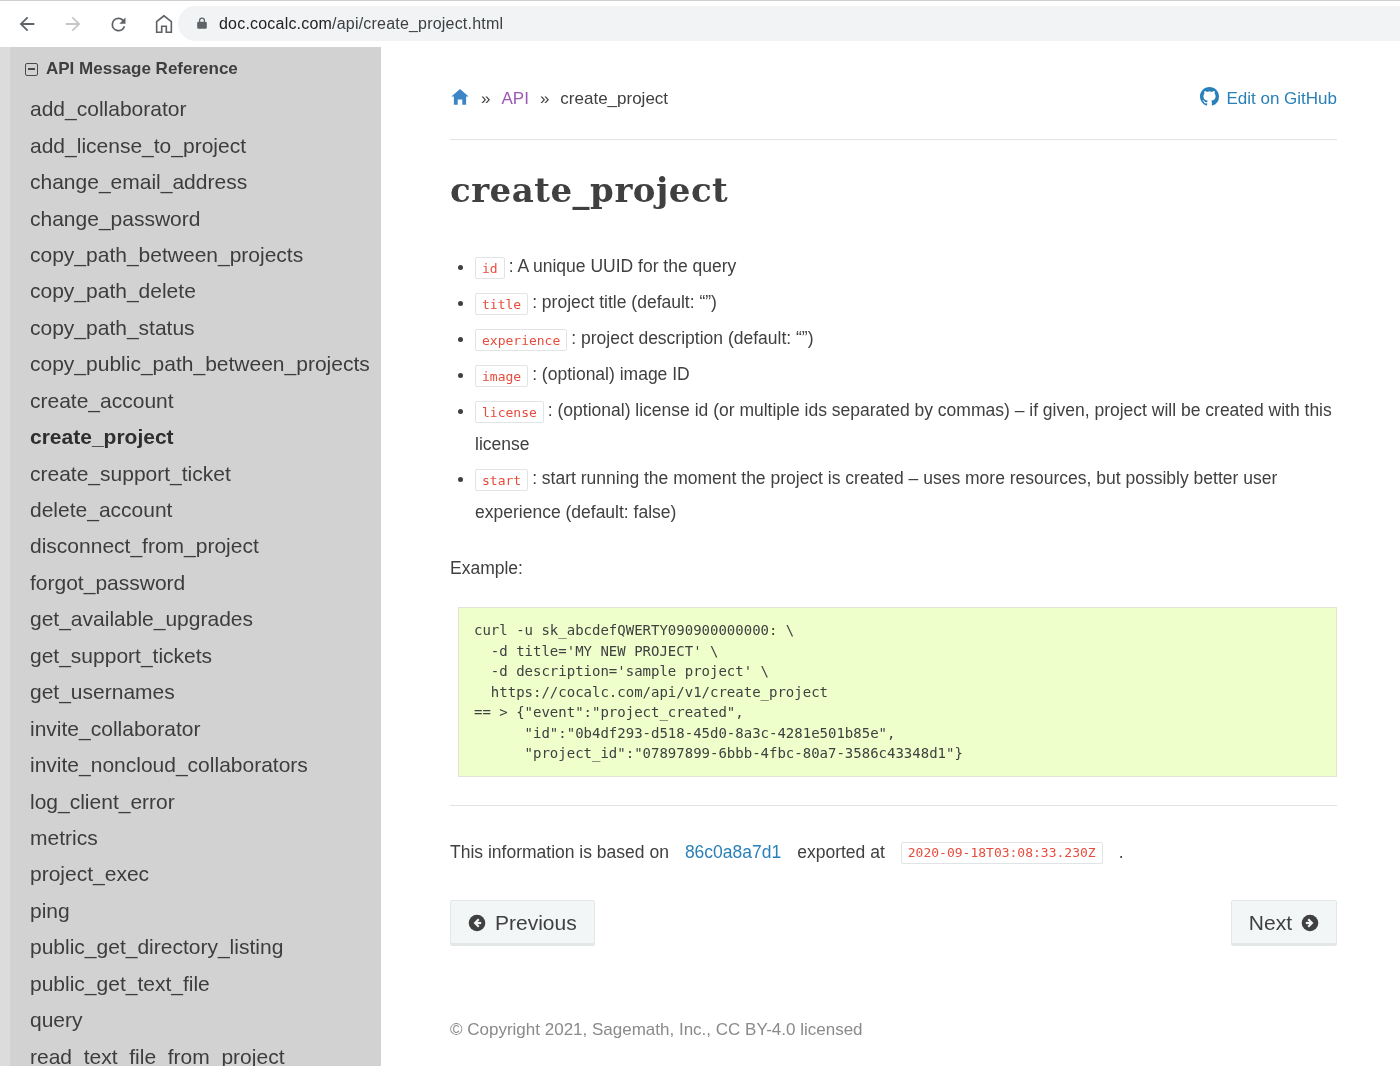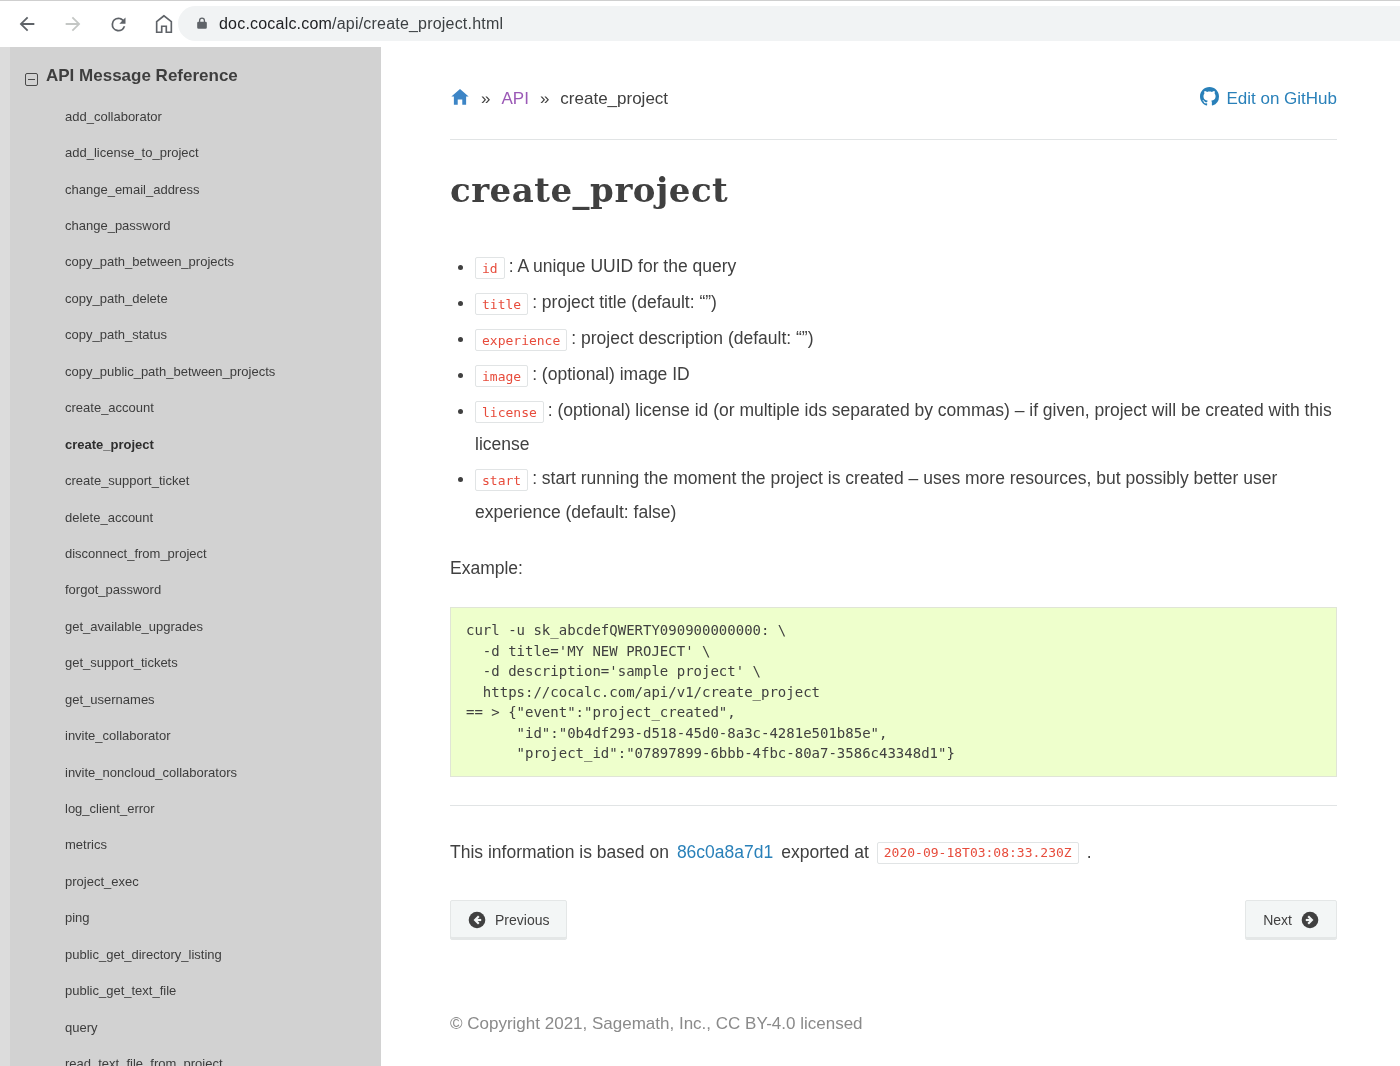--- a/index.html
+++ b/index.html
@@ -23,7 +23,7 @@
   .page { position:absolute; top:47px; left:0; right:0; bottom:0; }
   .sidebar { position:absolute; left:0; top:0; bottom:0; width:381px; background:#d2d2d2; overflow:hidden; }
   .sidebar::before { content:""; position:absolute; left:0; top:0; bottom:0; width:10px; background:#dcdcdc; }
-  .sidebar-header { margin:19px 0 0 25px; display:flex; align-items:flex-end; gap:8px;
+  .sidebar-header { margin:12px 0 0 25px; display:flex; align-items:center; gap:8px;
                     font-weight:bold; font-size:17px; color:#3e3e3e; cursor:pointer; }
   .collapse-box { width:13px; height:13px; border:1.5px solid #4a4a4a; border-radius:2px;
                   display:inline-flex; align-items:center; justify-content:center; flex:0 0 auto; }

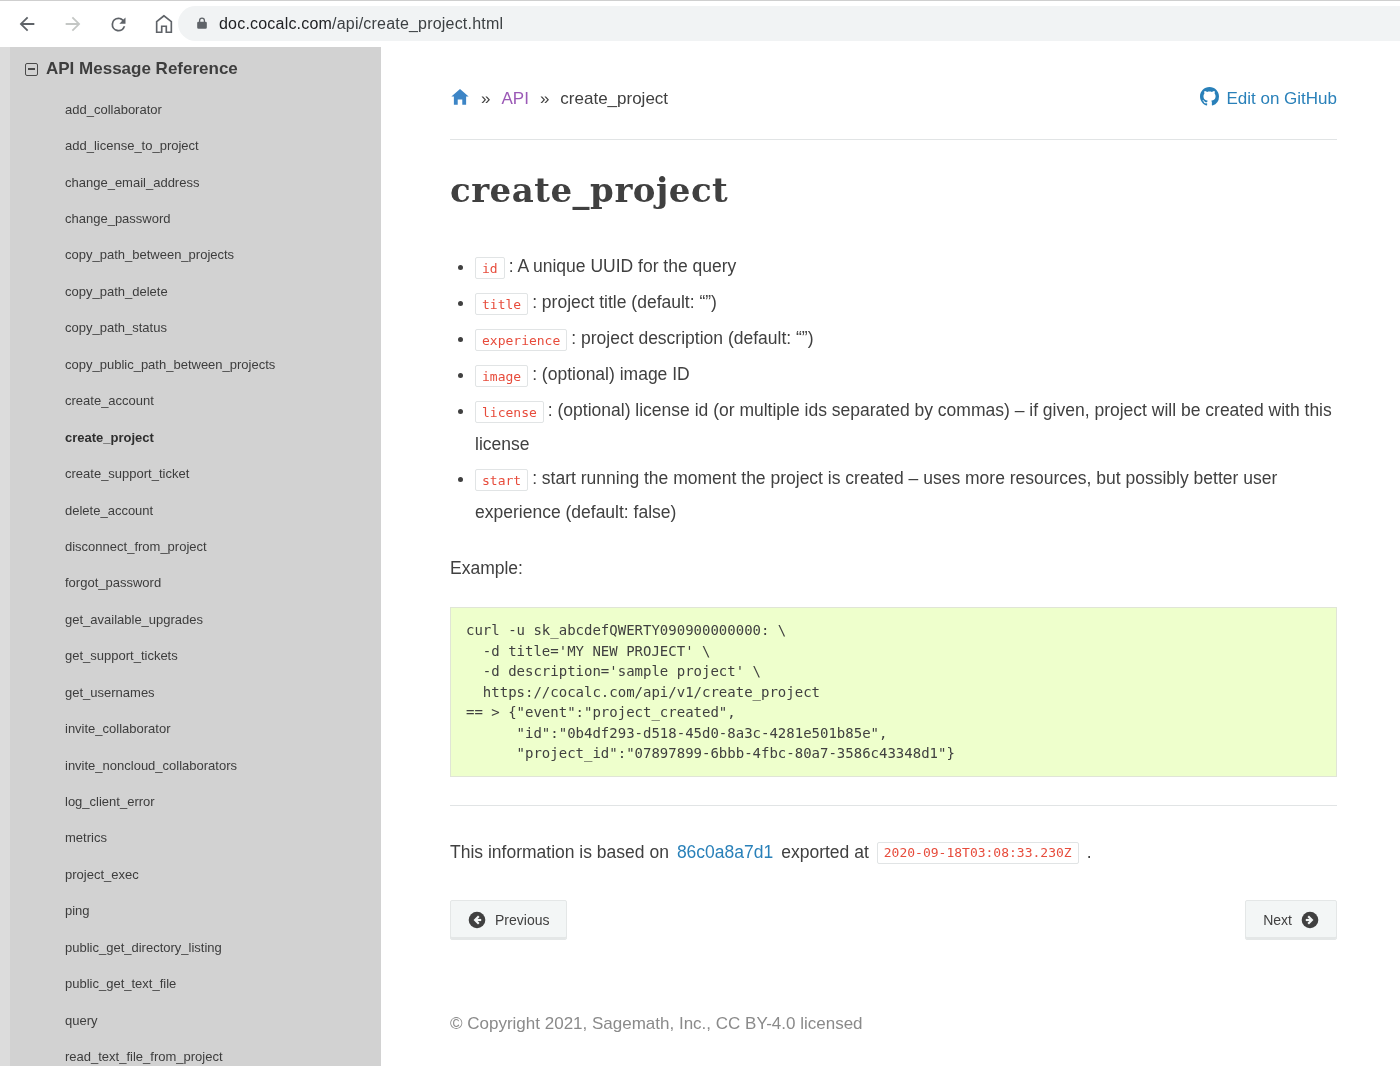--- a/index.html
+++ b/index.html
@@ -29,8 +29,8 @@
                   display:inline-flex; align-items:center; justify-content:center; flex:0 0 auto; }
   .collapse-box::after { content:""; width:7px; height:1.5px; background:#4a4a4a; }
   #sidebar-list { list-style:none; margin:12px 0 0 0; padding:0; }
-  #sidebar-list li { height:36.45px; display:flex; align-items:center; padding-left:65px;
-                     font-size:13px; color:#3d3d3d; cursor:pointer; white-space:nowrap; }
+  #sidebar-list li { height:36.45px; display:flex; align-items:center; padding-left:30px;
+                     font-size:21px; color:#3d3d3d; cursor:pointer; white-space:nowrap; }
   #sidebar-list li.current { font-weight:600; color:#2e2e2e; }
 
   

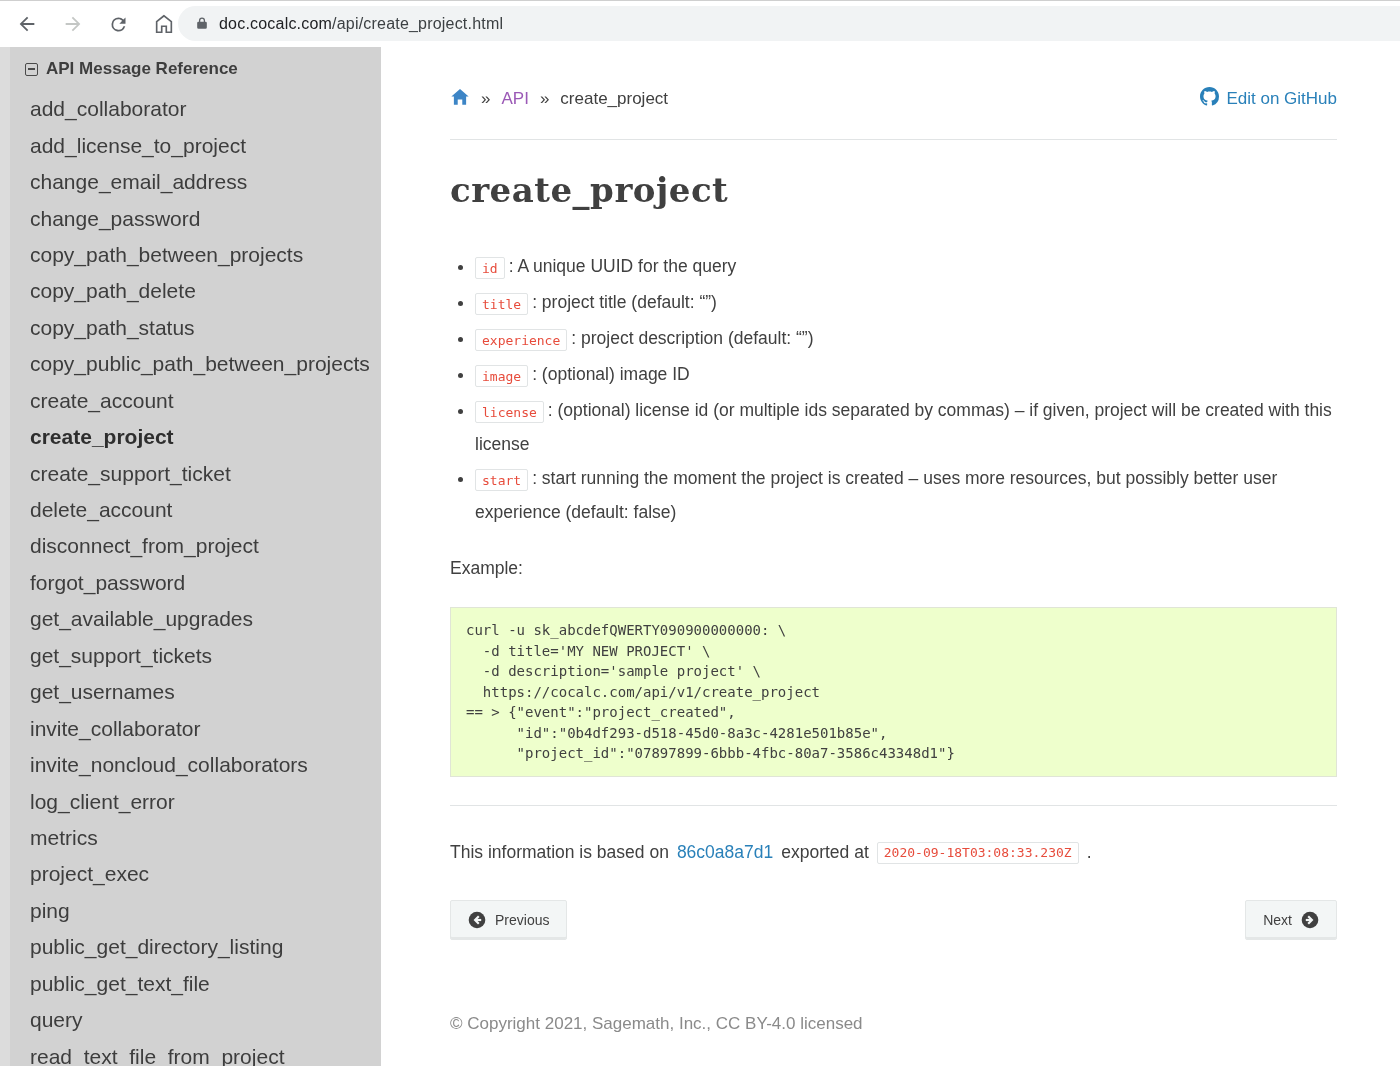--- a/index.html
+++ b/index.html
@@ -54,7 +54,7 @@
   ul.params li .desc { margin-left:4px; }
 
   .example { margin:30px 0 0 0; font-size:17.5px; color:#404040; }
-  .codeblock { margin-top:28px; background:var(--codeblock_bg,#eeffcc); border:1px solid #e0e5d6; }
+  .codeblock { margin-top:28px; background:var(--codeblock_bg,#eeffcc); border:1px solid #e0e5d6;margin-left:8px; }
   .codeblock pre { margin:0; padding:12px 15px; font-family:"DejaVu Sans Mono", monospace;
                    font-size:14px; line-height:20.5px; color:#404040; white-space:pre; }
 

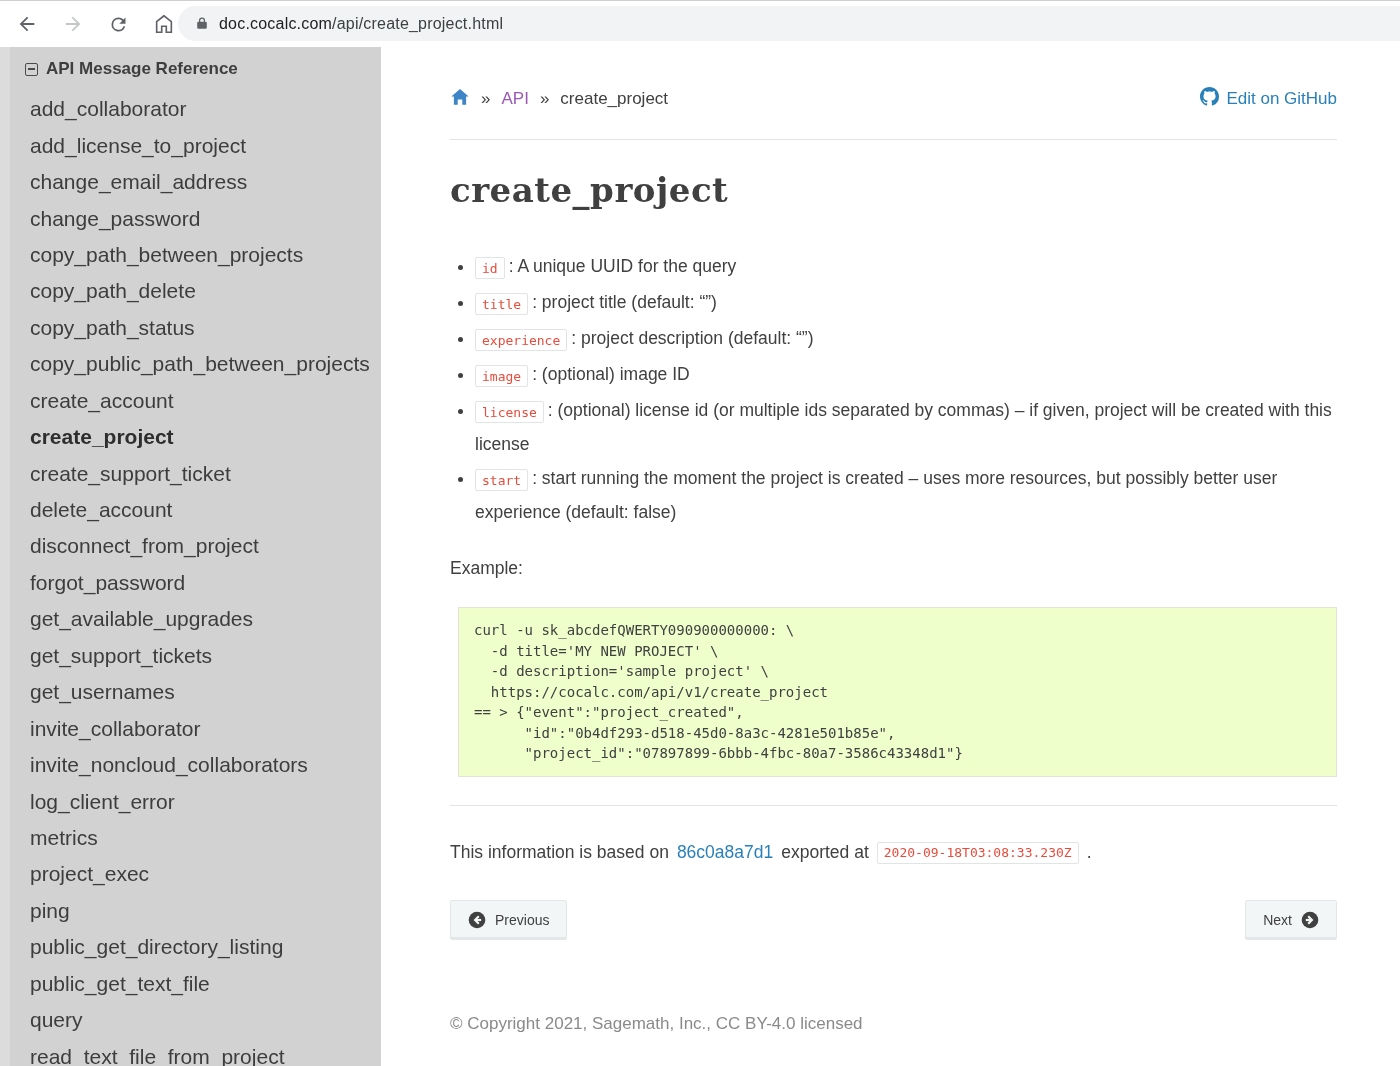--- a/index.html
+++ b/index.html
@@ -58,7 +58,7 @@
   .codeblock pre { margin:0; padding:12px 15px; font-family:"DejaVu Sans Mono", monospace;
                    font-size:14px; line-height:20.5px; color:#404040; white-space:pre; }
 
-  .based-on { margin:36px 0 0 0; font-size:17.5px; color:#404040; display:flex; align-items:center; gap:8px; }
+  .based-on { margin:36px 0 0 0; font-size:17.5px; color:#404040; display:flex; align-items:center; gap:16px; }
   .based-on .commit { color:var(--accent_blue,#2980b9); text-decoration:none; cursor:pointer; }
 
   .pager { margin-top:36px; display:flex; justify-content:space-between; align-items:center; }

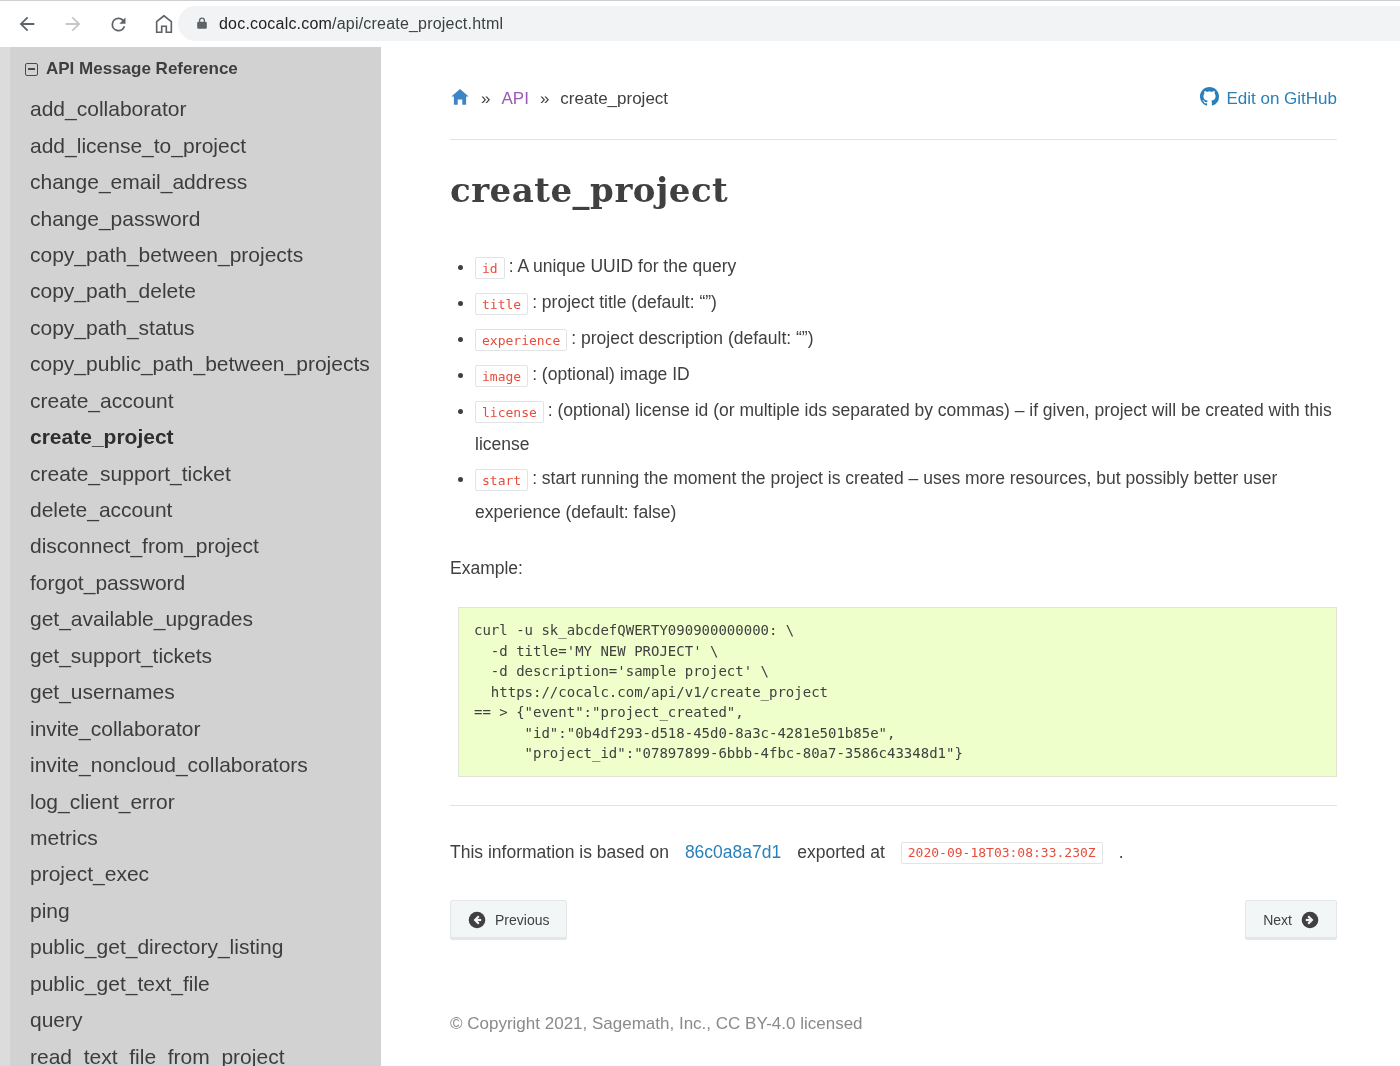--- a/index.html
+++ b/index.html
@@ -63,7 +63,7 @@
 
   .pager { margin-top:36px; display:flex; justify-content:space-between; align-items:center; }
   .btn { display:inline-flex; align-items:center; gap:9px; background:#f3f6f6; border:1px solid #e4e7e7;
-         border-radius:2px; padding:10px 17px; font-size:14px; color:#404040; cursor:pointer;
+         border-radius:2px; padding:10px 17px; font-size:21px; color:#404040; cursor:pointer;
          text-decoration:none; box-shadow: inset 0 -2px 0 0 rgba(0,0,0,.06); }
   .btn svg { display:block; }
 

